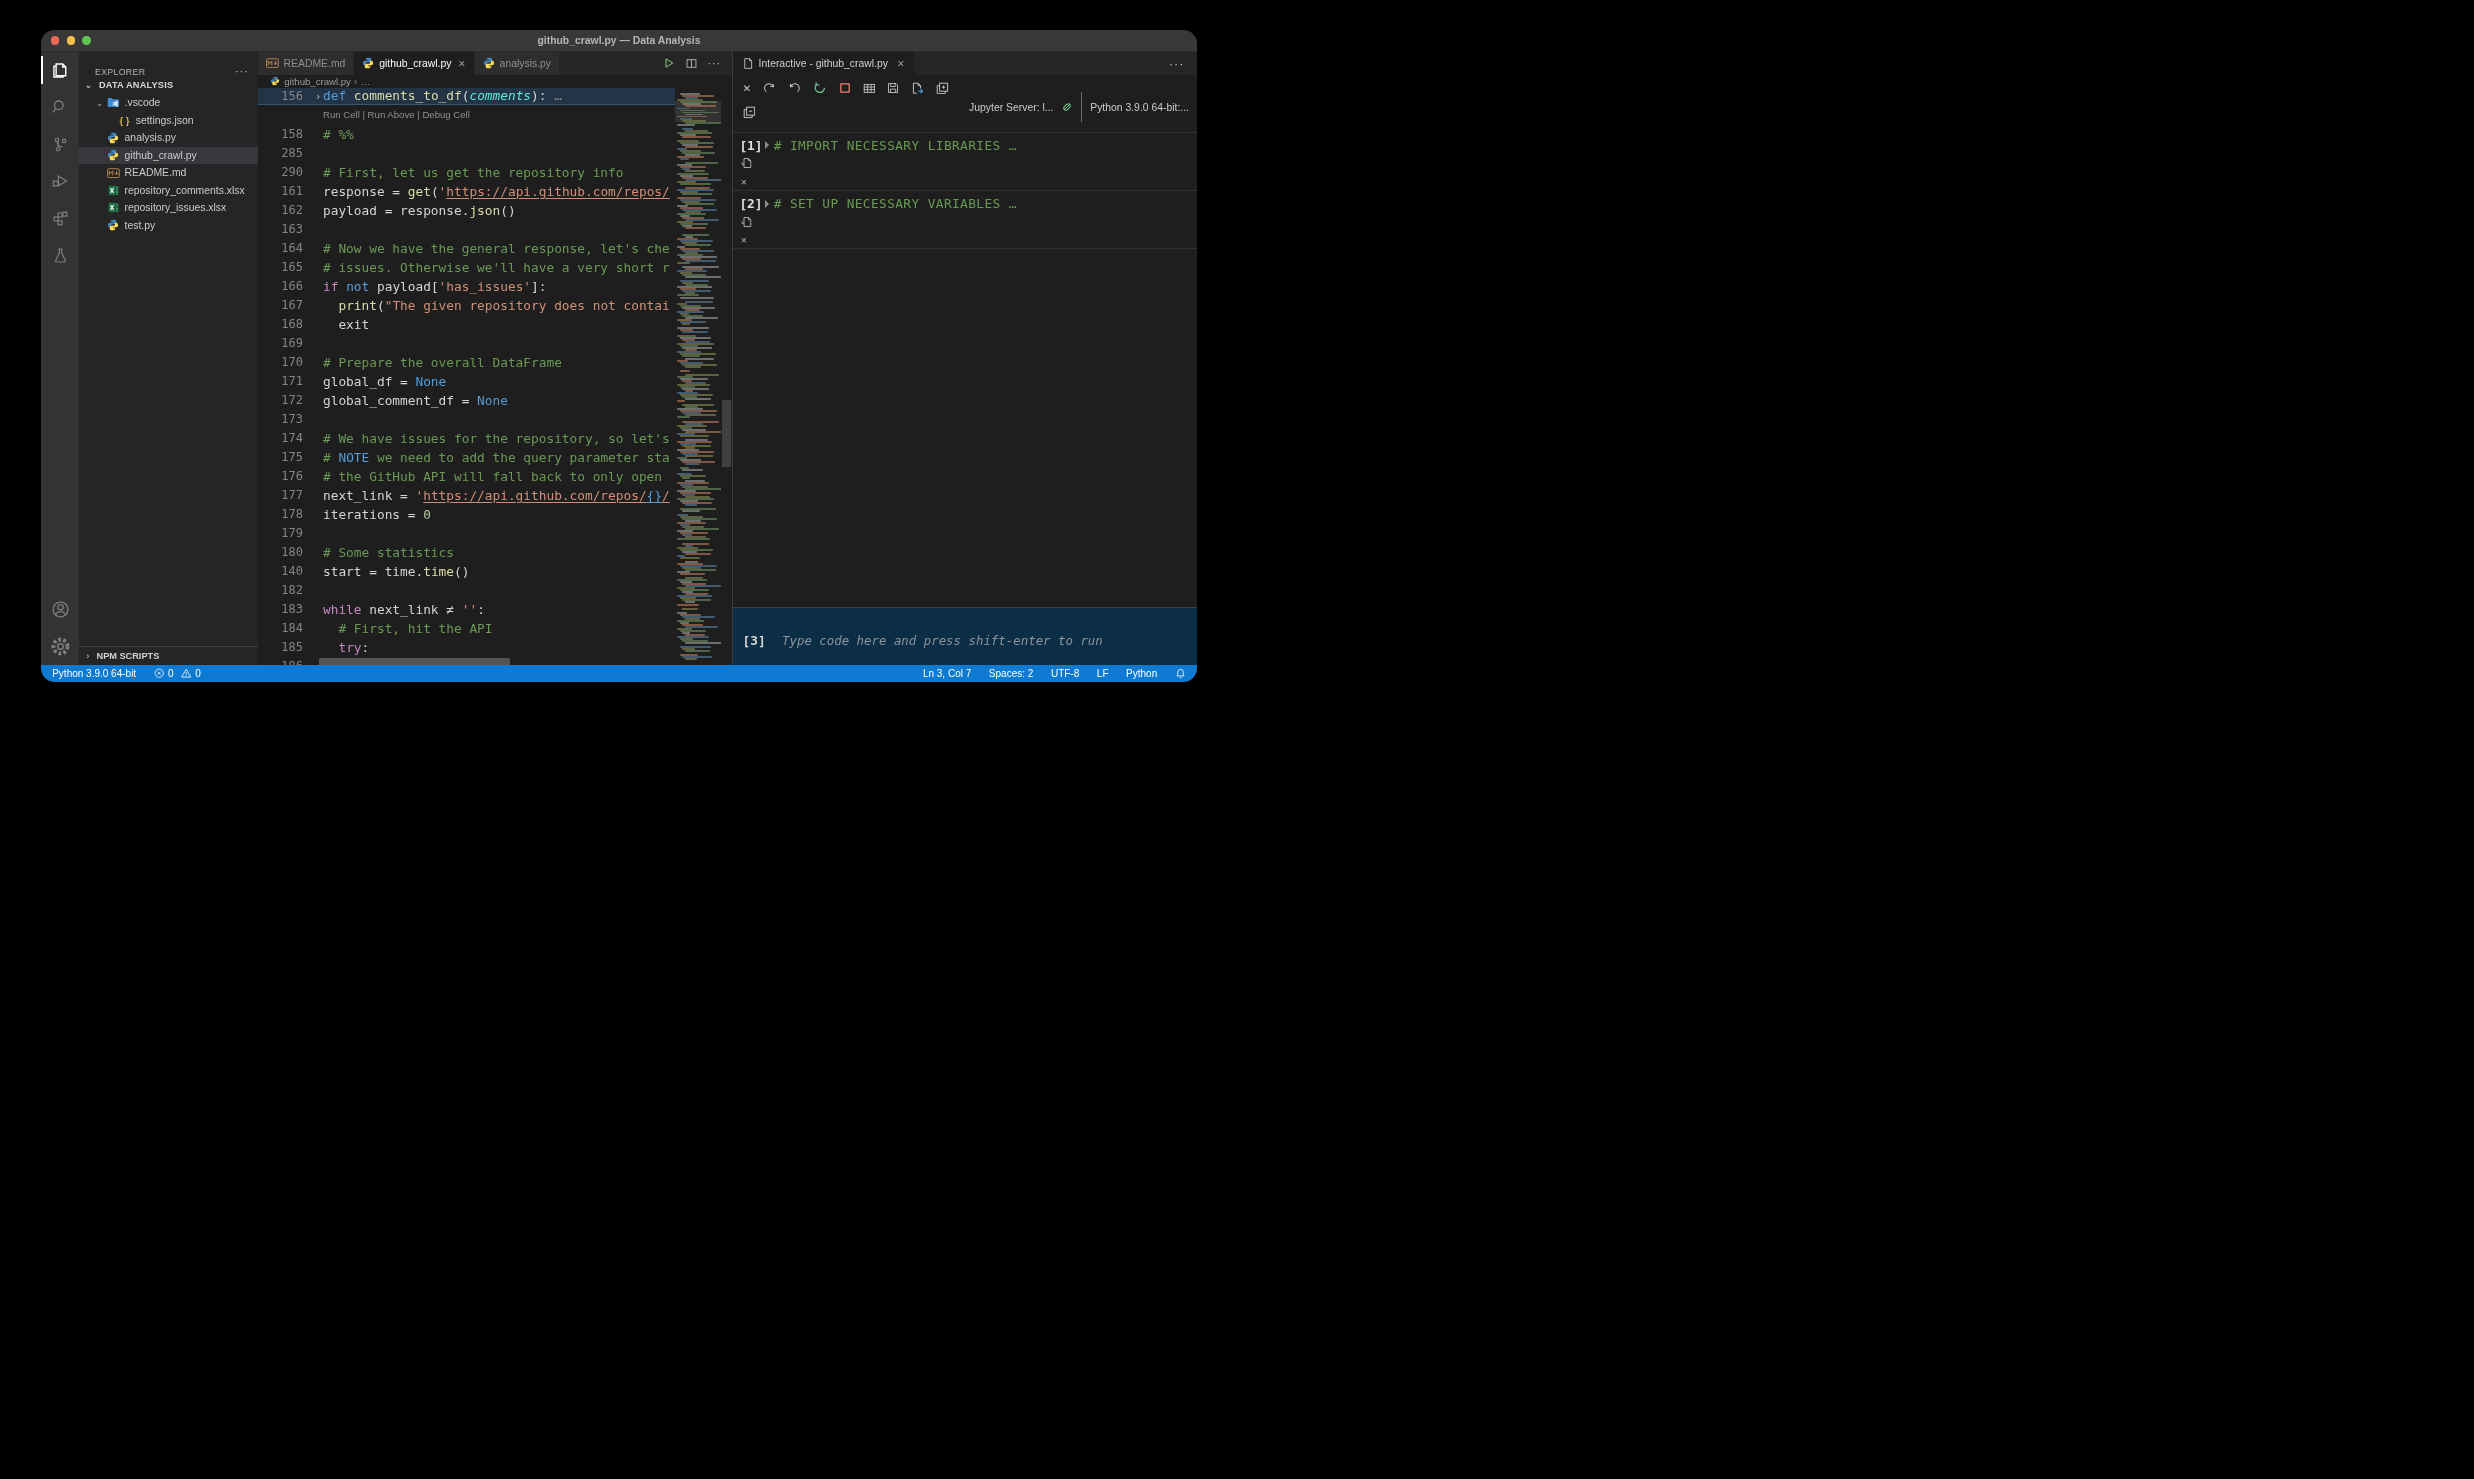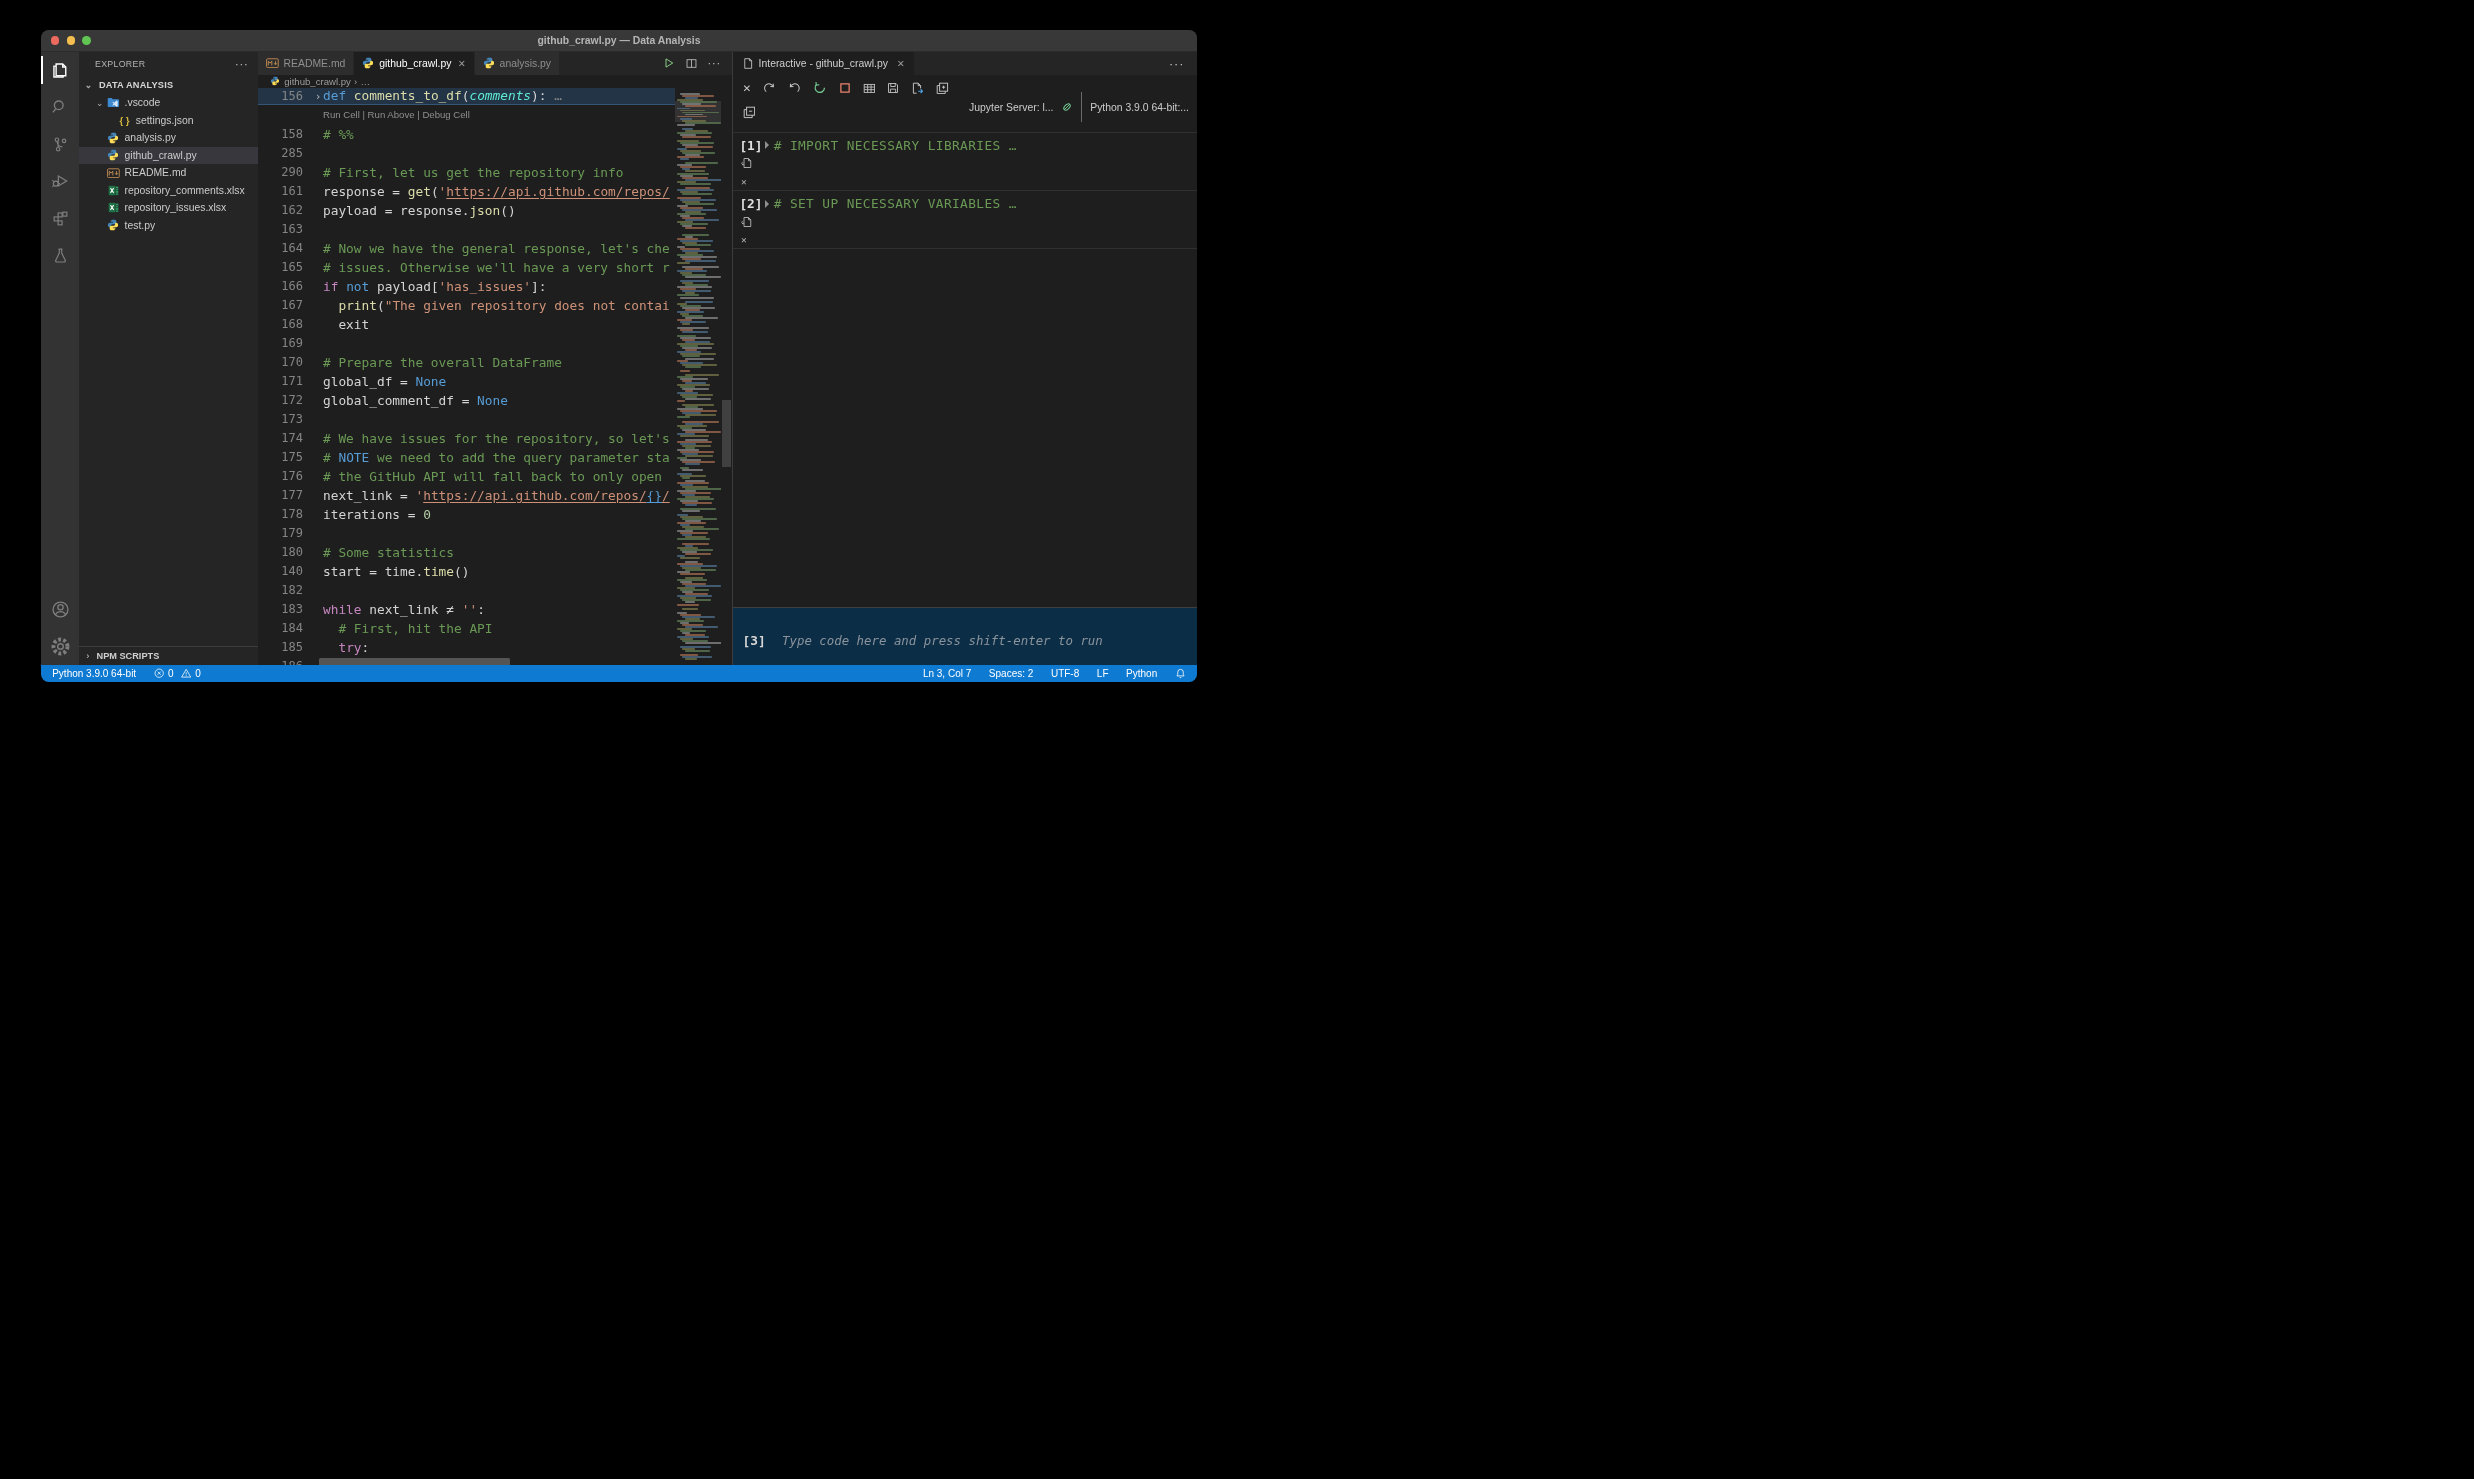--- a/index.html
+++ b/index.html
@@ -6,7 +6,7 @@
     font-family:"Liberation Sans",sans-serif;-webkit-font-smoothing:antialiased;}
   *{box-sizing:border-box;}
   #window{position:absolute;left:41px;top:30px;width:1156px;height:652px;background:#1e1e1e;
-    border-radius:8px;overflow:hidden;box-shadow:0 20px 56px rgba(0,0,0,.7);display:flex;flex-direction:column;}
+    border-radius:14px;overflow:hidden;box-shadow:0 20px 56px rgba(0,0,0,.7);display:flex;flex-direction:column;}
   
   #titlebar{height:21.5px;background:#383838;position:relative;flex:0 0 auto;border-bottom:0.8px solid #2b2b2b;}
   .traffic{position:absolute;top:6.4px;width:8.8px;height:8.8px;border-radius:50%;}

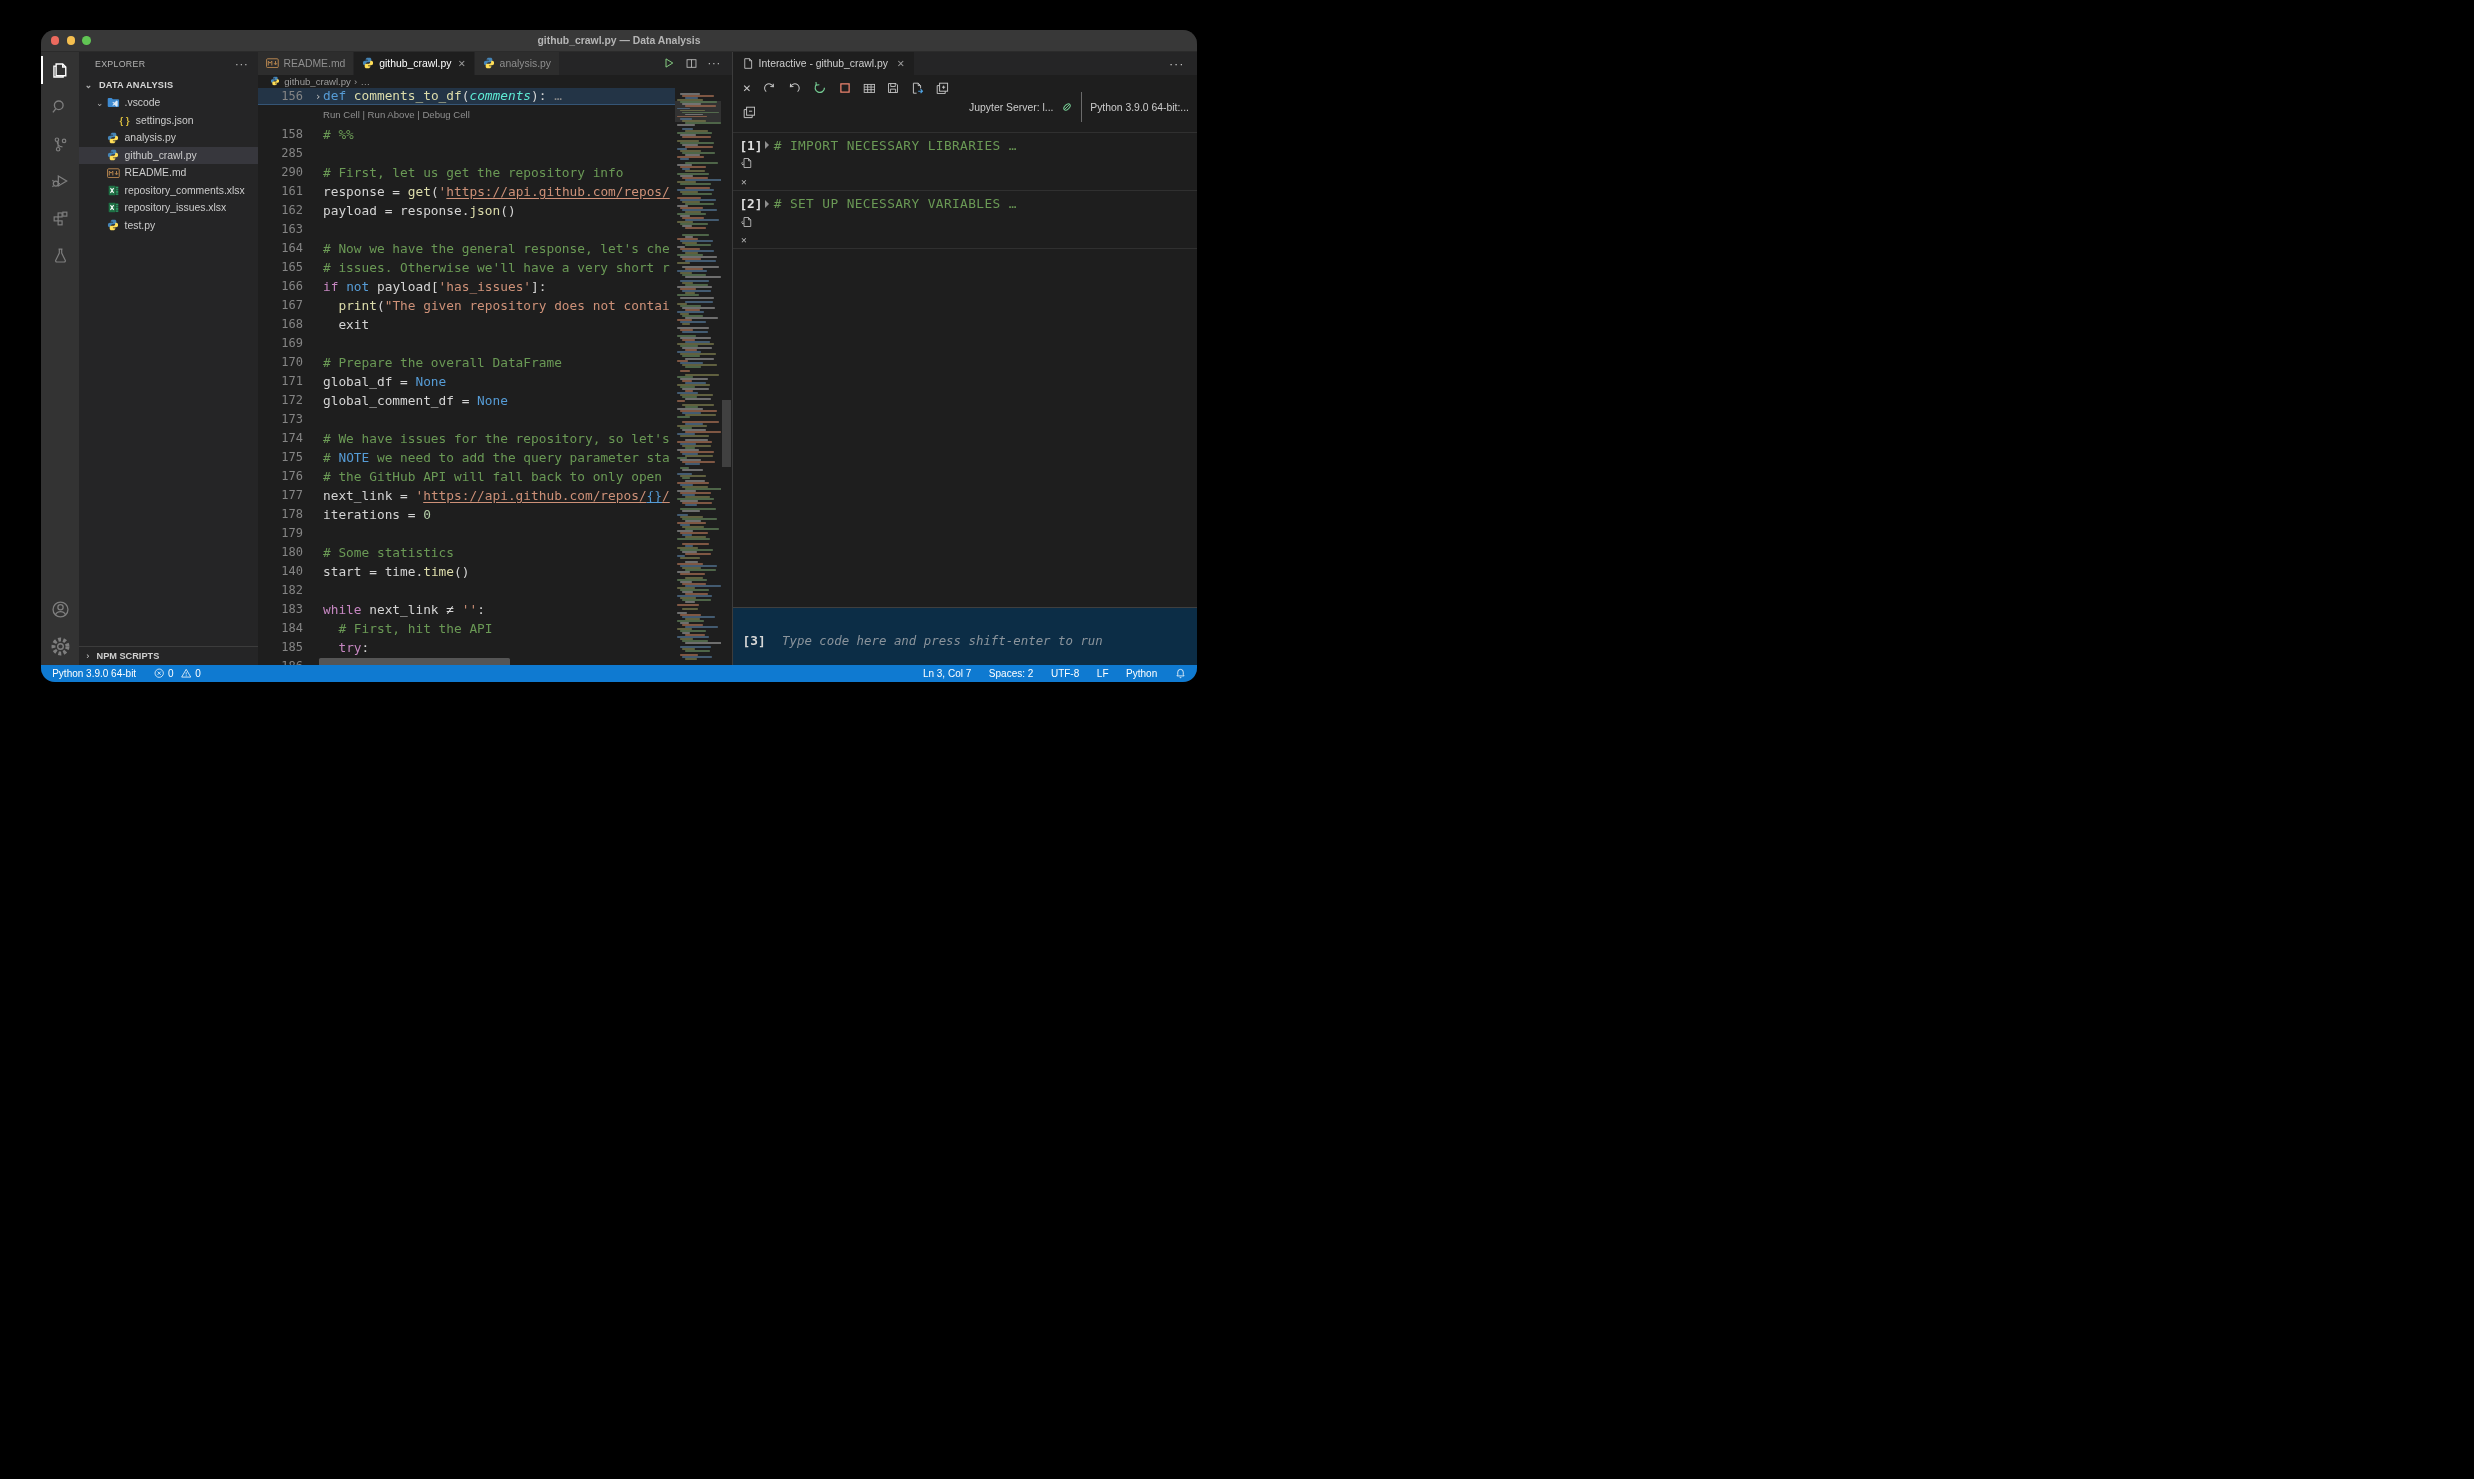--- a/index.html
+++ b/index.html
@@ -26,7 +26,7 @@
   .act-item svg{display:block;}
   
   #sidebar{width:179px;background:#252526;color:#cccccc;flex:0 0 auto;position:relative;font-size:10.4px;}
-  #sb-header{height:25px;display:flex;align-items:center;padding:0 9.6px 0 16px;color:#b3b3b3;font-size:8.8px;letter-spacing:0.3px;}
+  #sb-header{height:25px;display:flex;align-items:flex-end;padding:0 9.6px 0 16px;color:#b3b3b3;font-size:8.8px;letter-spacing:0.3px;}
   #sb-header .dots{margin-left:auto;color:#c5c5c5;font-size:11px;letter-spacing:0.8px;cursor:pointer;}
   .tree-row{height:17.5px;display:flex;align-items:center;white-space:nowrap;cursor:pointer;color:#cccccc;}
   .tree-row.selected{background:#37373d;}

